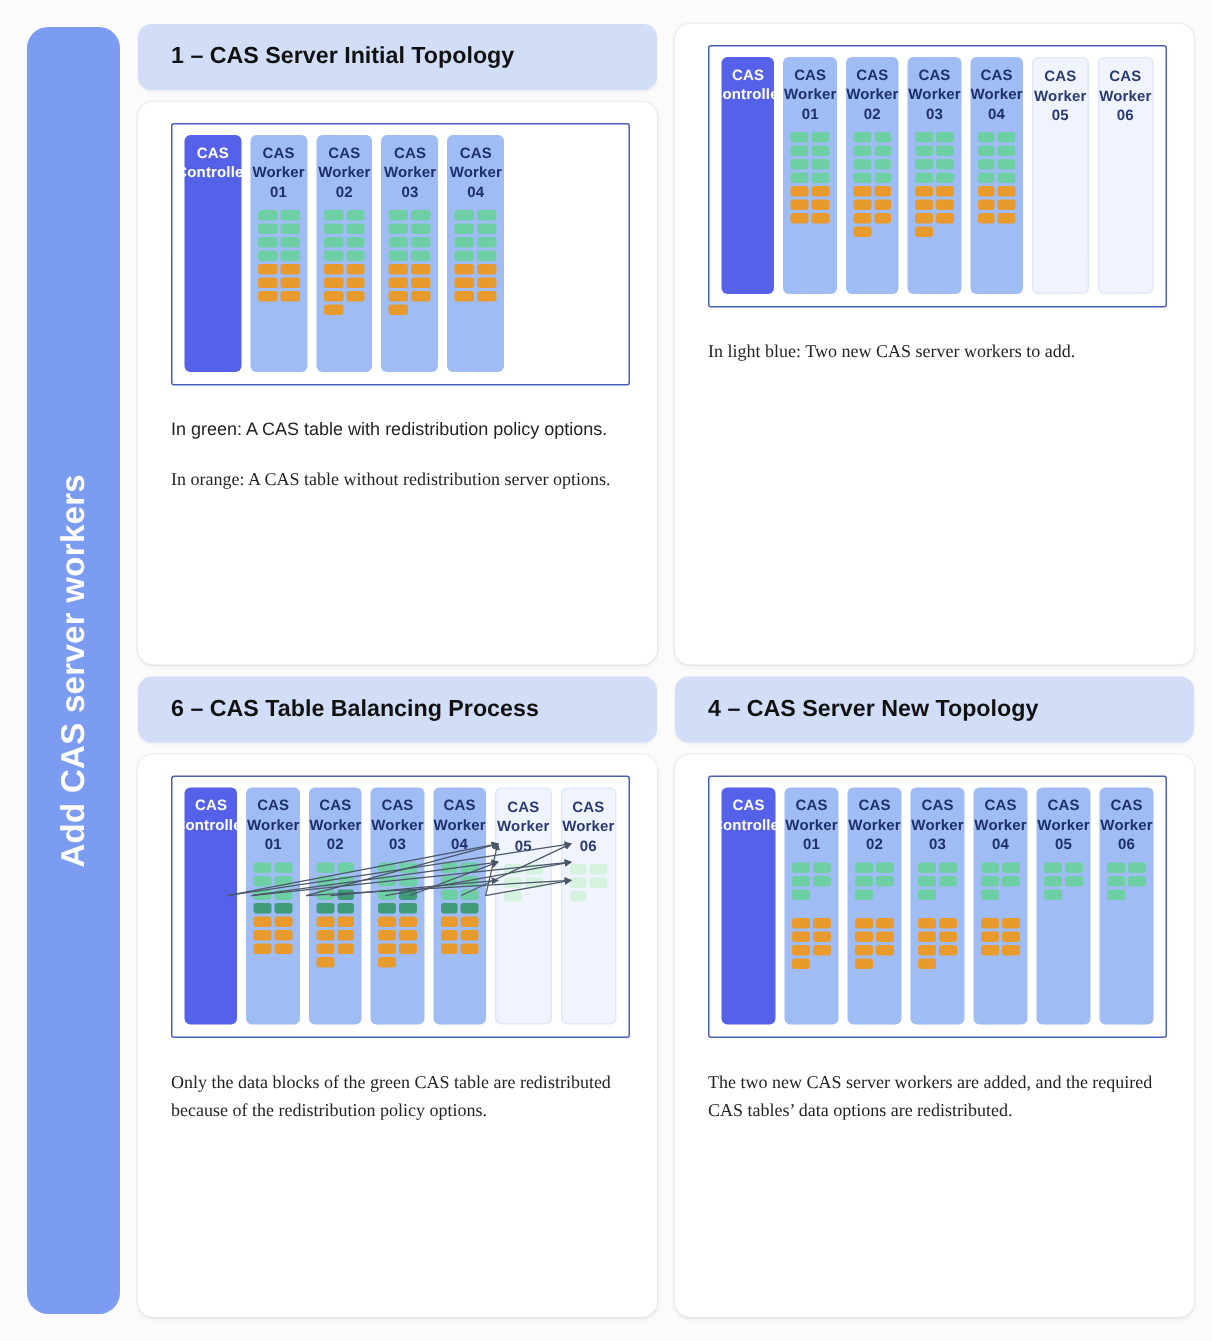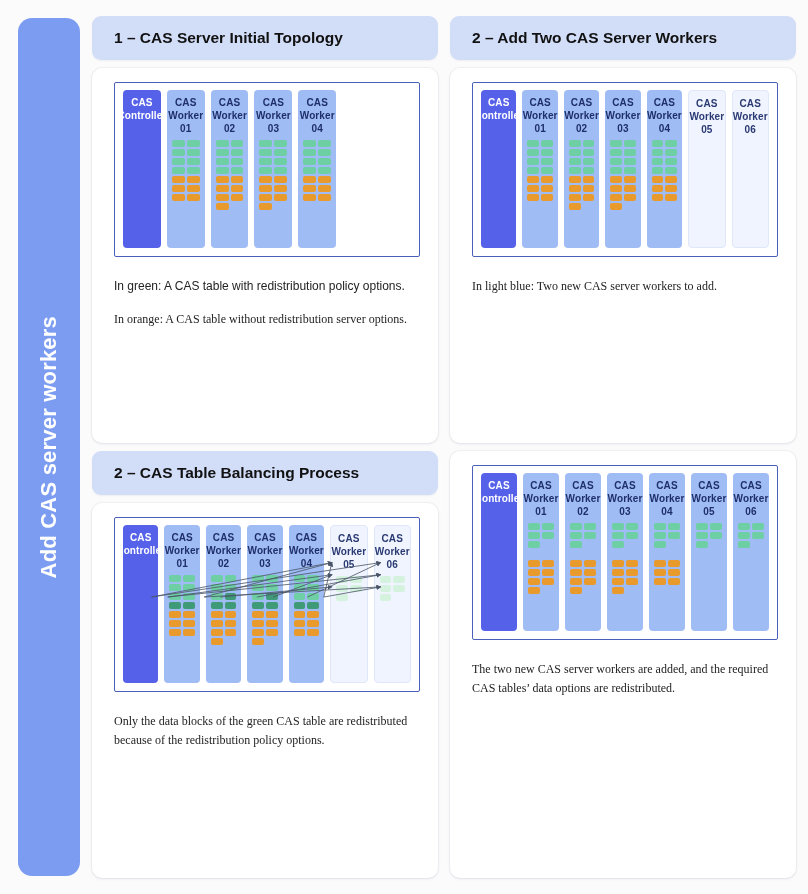--- a/index.html
+++ b/index.html
@@ -285,7 +285,6 @@
     </div>
 
     <div class="panel">
-      <div class="panel-header">2 – Add Two CAS Server Workers</div>
       <div class="panel-card">
         <div class="diagram wide">
           <div class="diagram-inner">

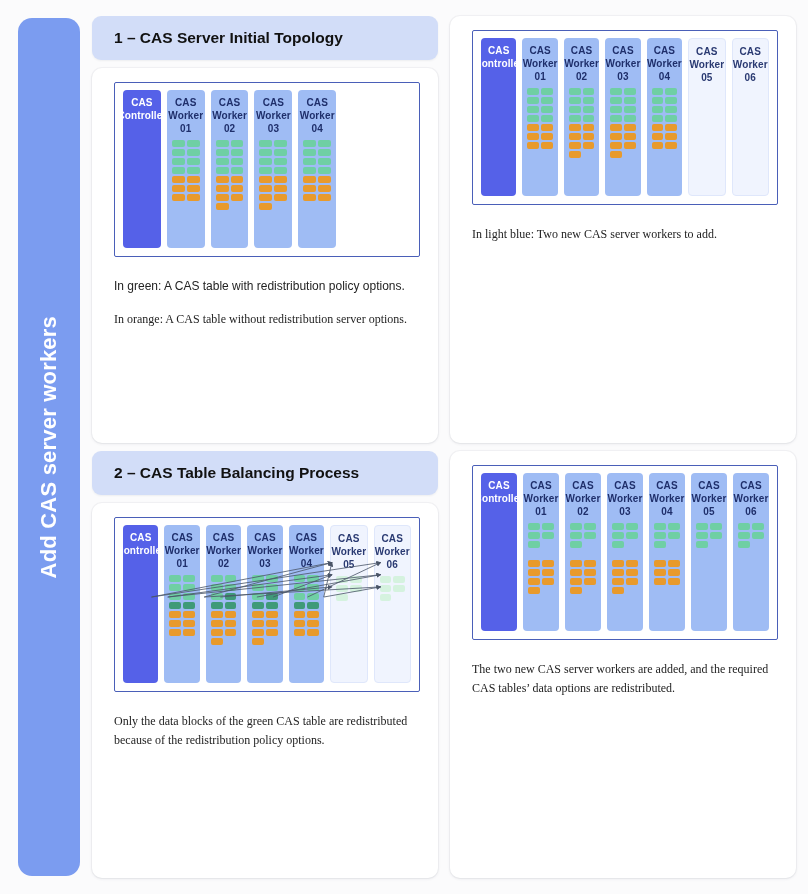--- a/index.html
+++ b/index.html
@@ -397,7 +397,7 @@
     </div>
 
     <div class="panel">
-      <div class="panel-header">2 – CAS Table Balancing Process</div>
+      <div class="panel-header">6 – CAS Table Balancing Process</div>
       <div class="panel-card">
         <div class="diagram wide">
           <div class="diagram-inner">

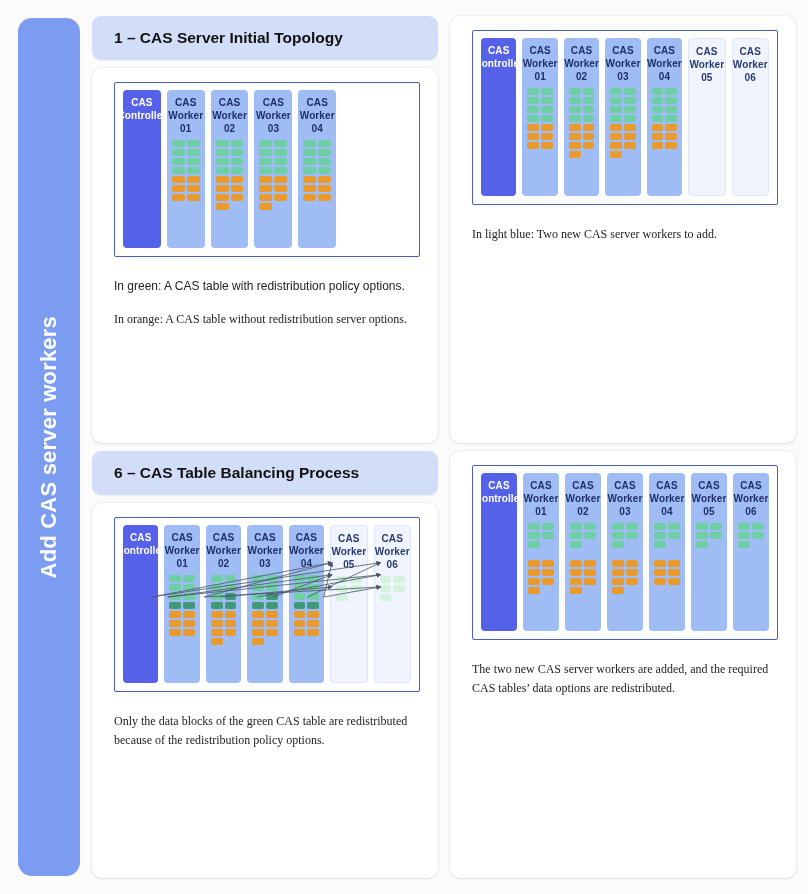--- a/index.html
+++ b/index.html
@@ -545,6 +545,7 @@
     </div>
 
     <div class="panel">
+      <div class="panel-header">4 – CAS Server New Topology</div>
       <div class="panel-card">
         <div class="diagram wide">
           <div class="diagram-inner">

